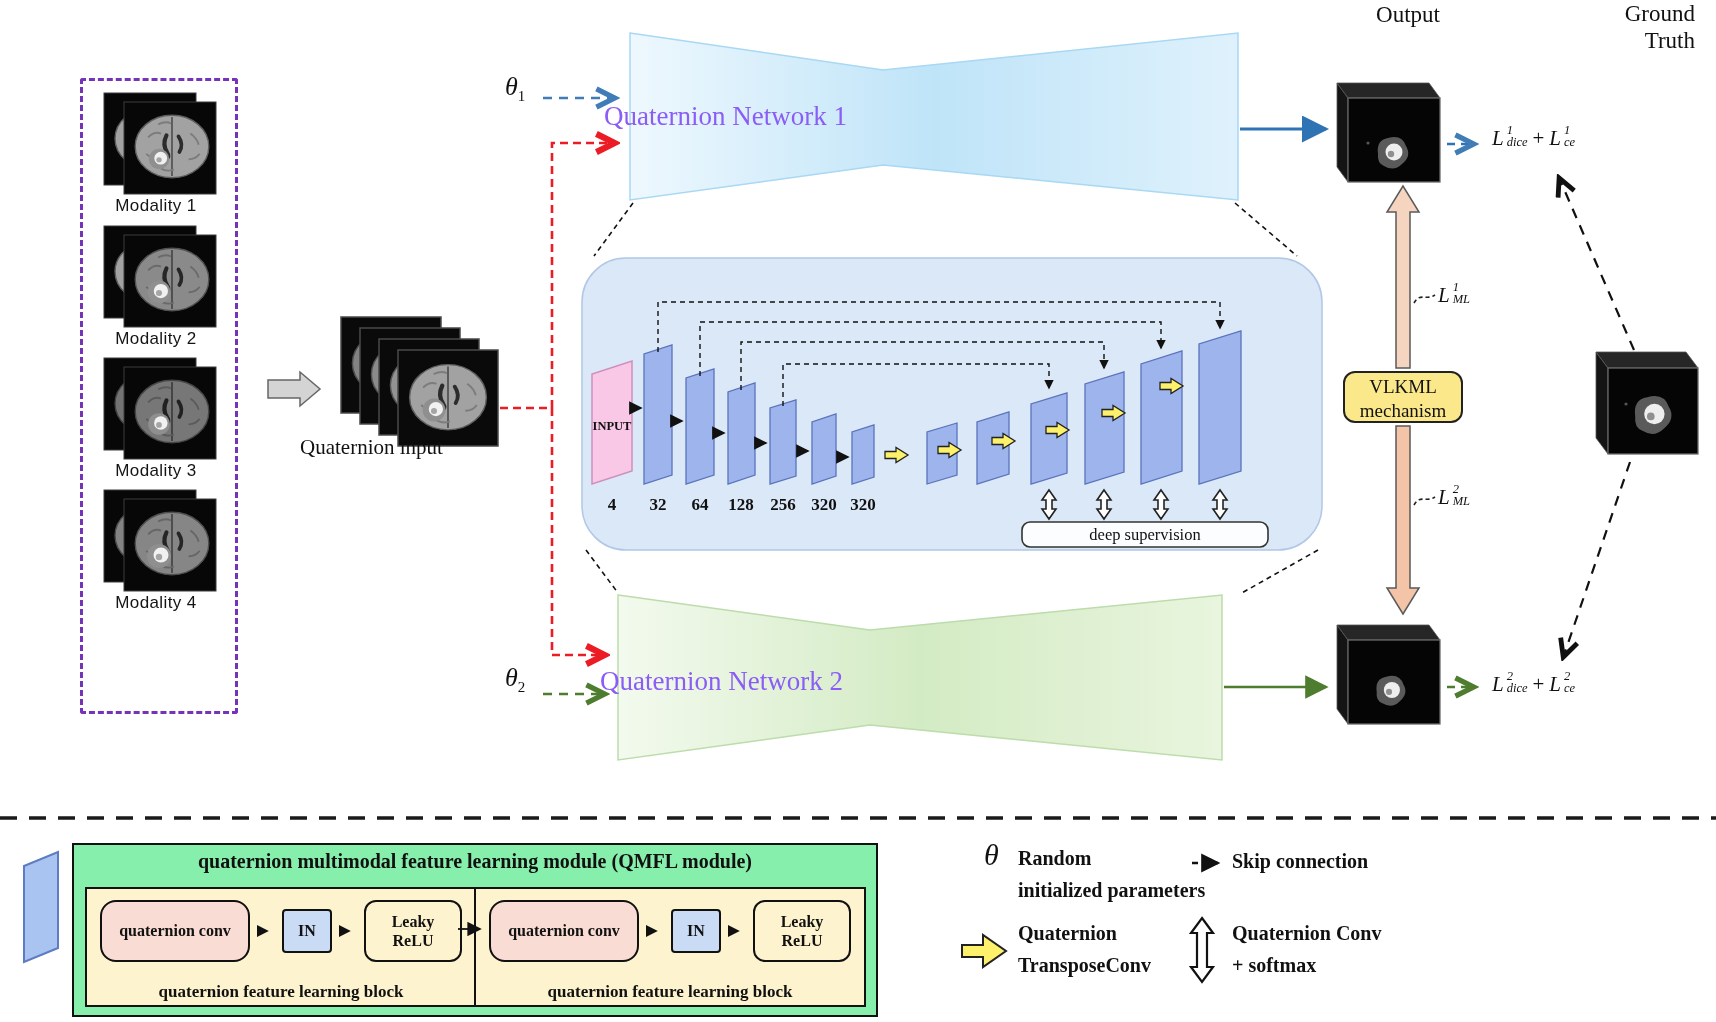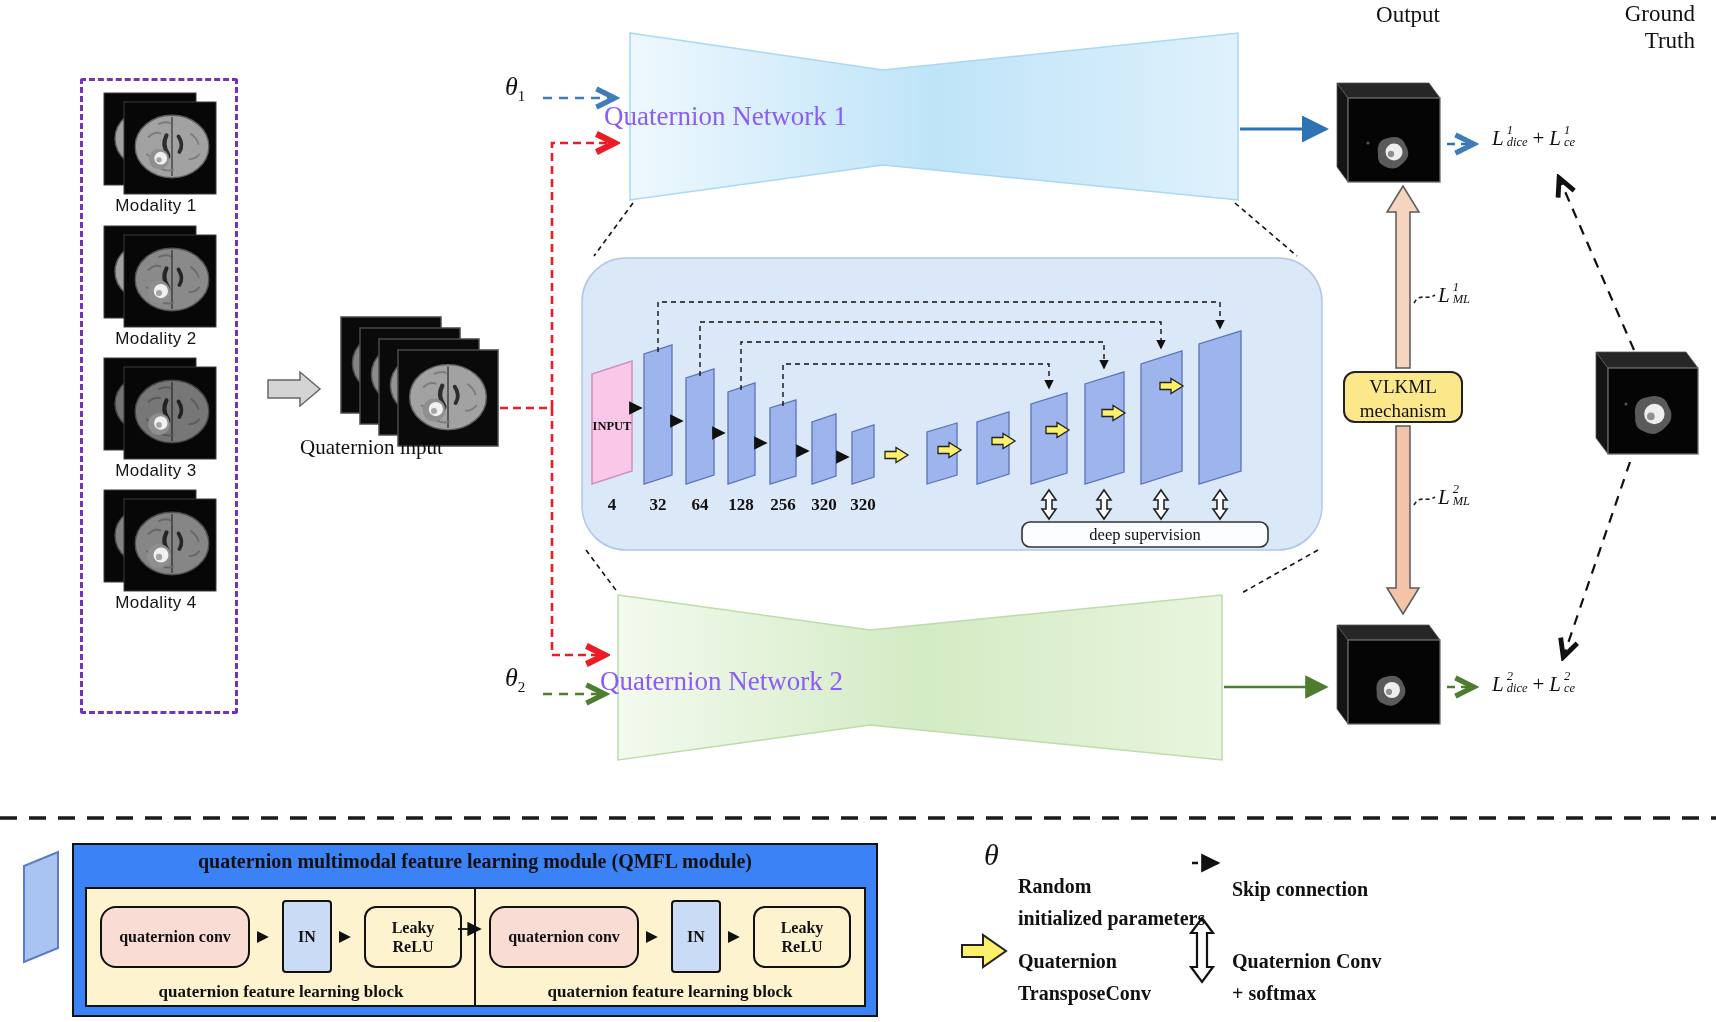--- a/index.html
+++ b/index.html
@@ -30,7 +30,7 @@
   .vlkml{left:1343px;top:371px;width:120px;height:52px;background:#fbe88b;border:2.5px solid #222;
          border-radius:12px;text-align:center;font-size:19px;line-height:24px;padding-top:2px;box-sizing:border-box;}
 
-  .qmfl-outer{left:72px;top:843px;width:806px;height:174px;background:#3b82f6;border:2.5px solid #111;box-sizing:border-box;padding-left:32px;}
+  .qmfl-outer{left:72px;top:843px;width:806px;height:174px;background:#86efac;border:2.5px solid #111;box-sizing:border-box;padding-left:32px;}
   .qmfl-title{left:0;top:5px;width:100%;text-align:center;font-size:20px;font-weight:bold;}
   .qfl-block{top:42px;width:392px;height:120px;background:#fdf3cf;border:2.5px solid #111;box-sizing:border-box;}
   .qfl-row{position:absolute;left:0;right:0;top:11px;display:flex;justify-content:center;align-items:center;gap:7px;}

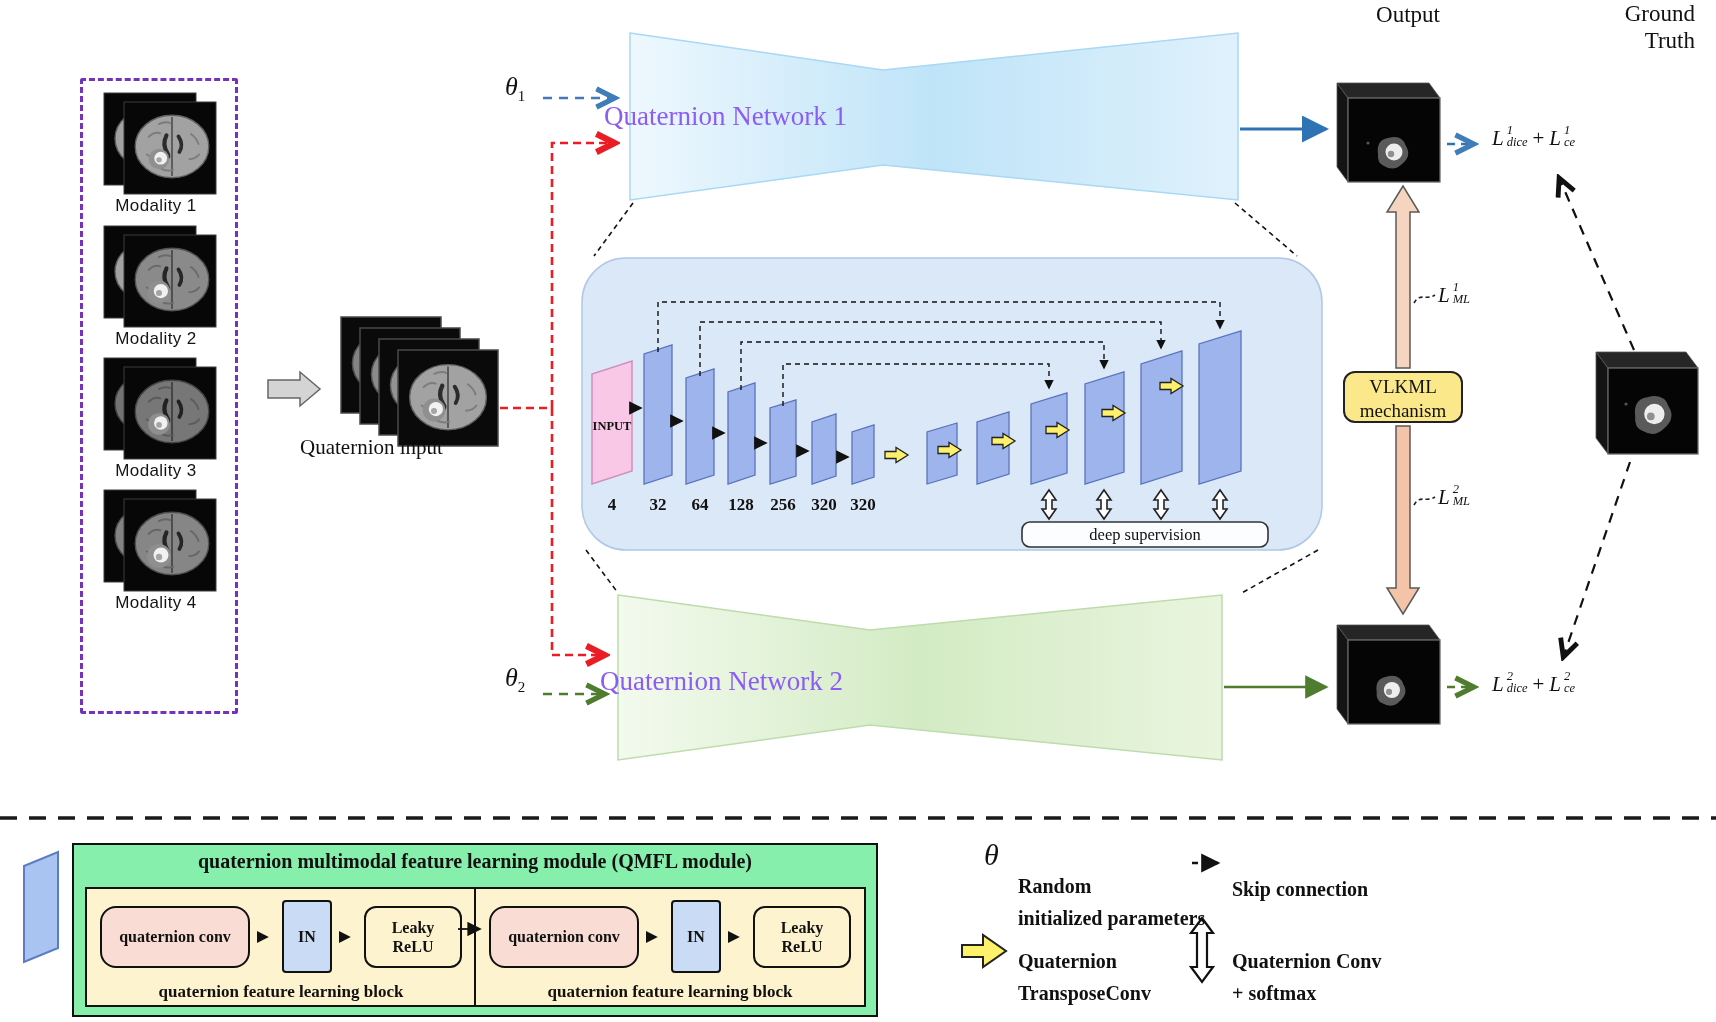--- a/index.html
+++ b/index.html
@@ -41,7 +41,7 @@
   .relu-box{width:98px;height:62px;border-radius:12px;background:#fdf3cf;line-height:19px;}
   .qfl-label{position:absolute;bottom:3px;left:0;width:100%;text-align:center;font-size:17px;font-weight:bold;}
 
-  .legend-text{font-size:20px;font-weight:bold;margin-top:28px;}
+  .legend-text{font-size:20px;font-weight:bold;}
   .legend-theta{font-style:italic;font-size:30px;}
 </style>
 </head>

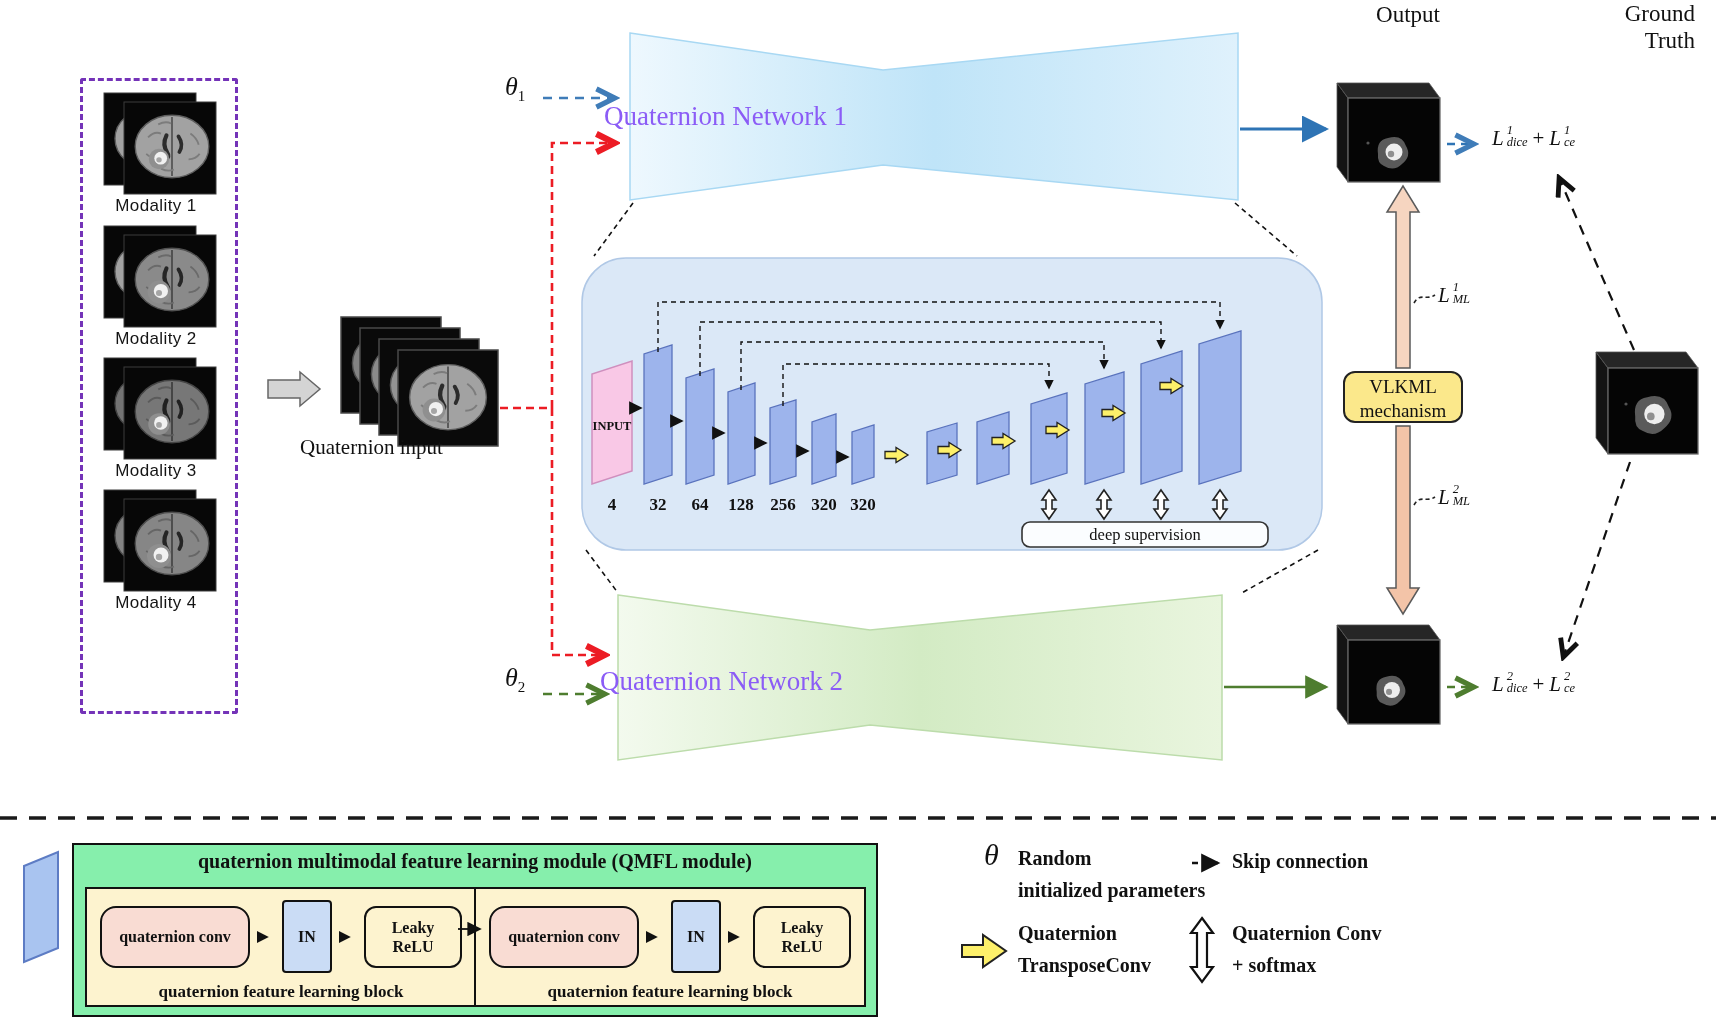--- a/index.html
+++ b/index.html
@@ -37,7 +37,7 @@
   .mini-box{display:flex;align-items:center;justify-content:center;border:2px solid #111;
             font-weight:bold;font-size:16px;box-sizing:border-box;text-align:center;}
   .conv-box{width:150px;height:62px;border-radius:16px;background:#f9dcd3;}
-  .in-box{width:50px;height:73px;border-radius:4px;background:#cadcf5;}
+  .in-box{width:50px;height:44px;border-radius:4px;background:#cadcf5;}
   .relu-box{width:98px;height:62px;border-radius:12px;background:#fdf3cf;line-height:19px;}
   .qfl-label{position:absolute;bottom:3px;left:0;width:100%;text-align:center;font-size:17px;font-weight:bold;}
 

